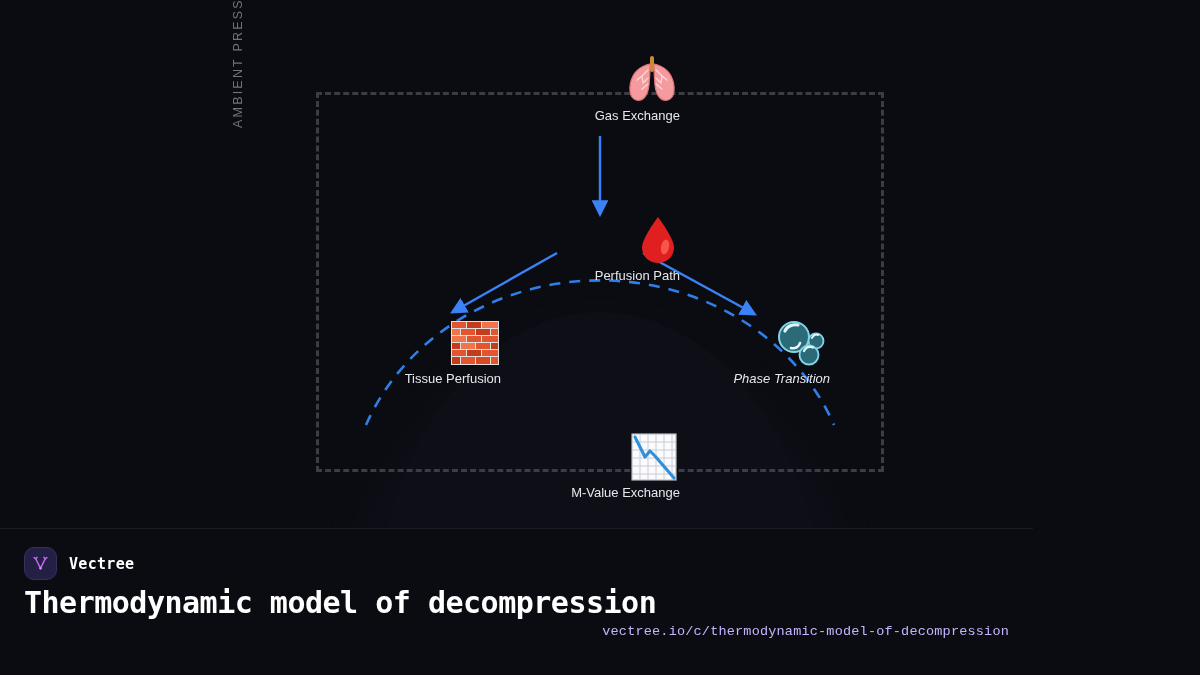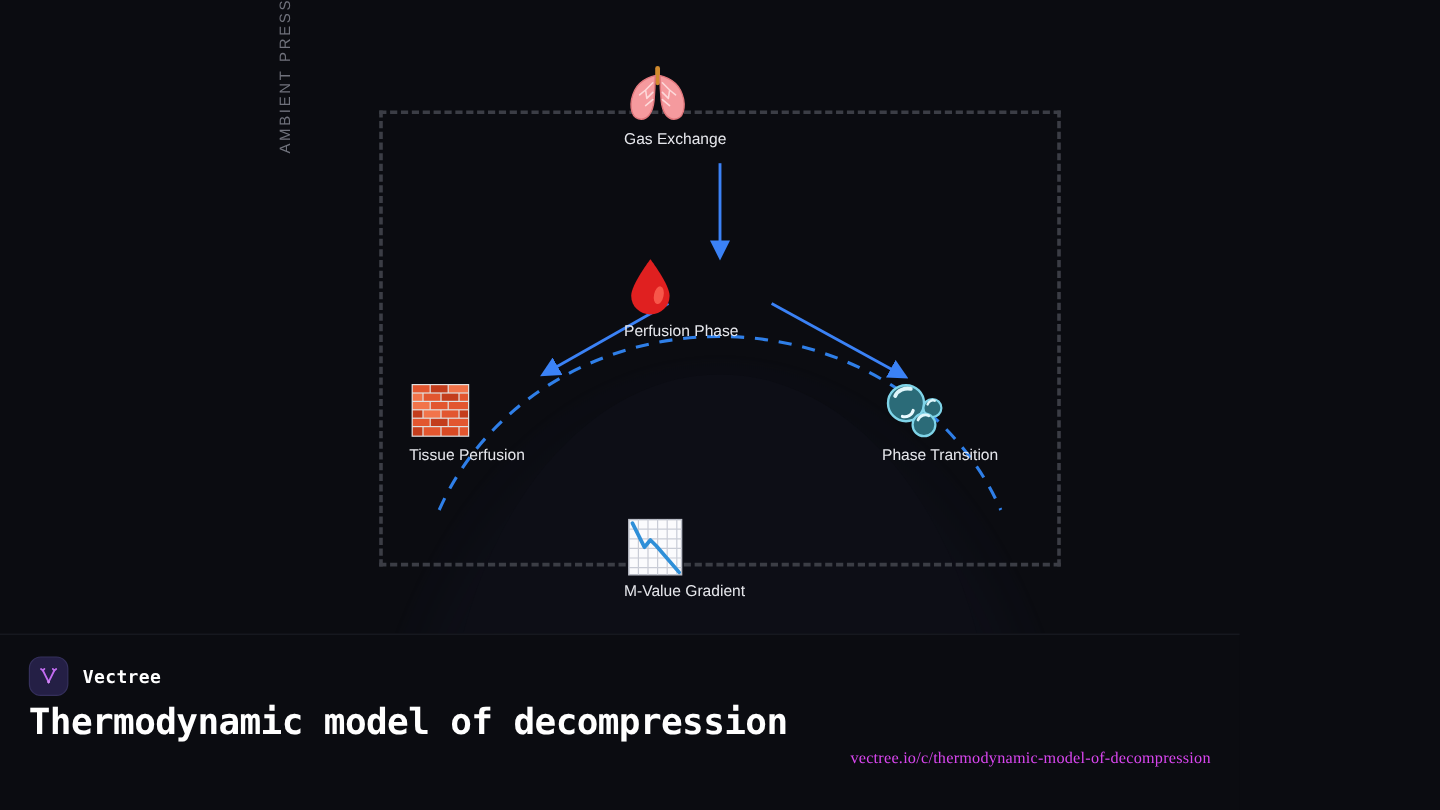--- a/index.html
+++ b/index.html
@@ -73,7 +73,7 @@
     position: absolute;
     width: 160px;
     margin-left: -80px;
-    text-align: left;
+    text-align: right;
     color: #e8e9ee;
   }
   .node .glyph {

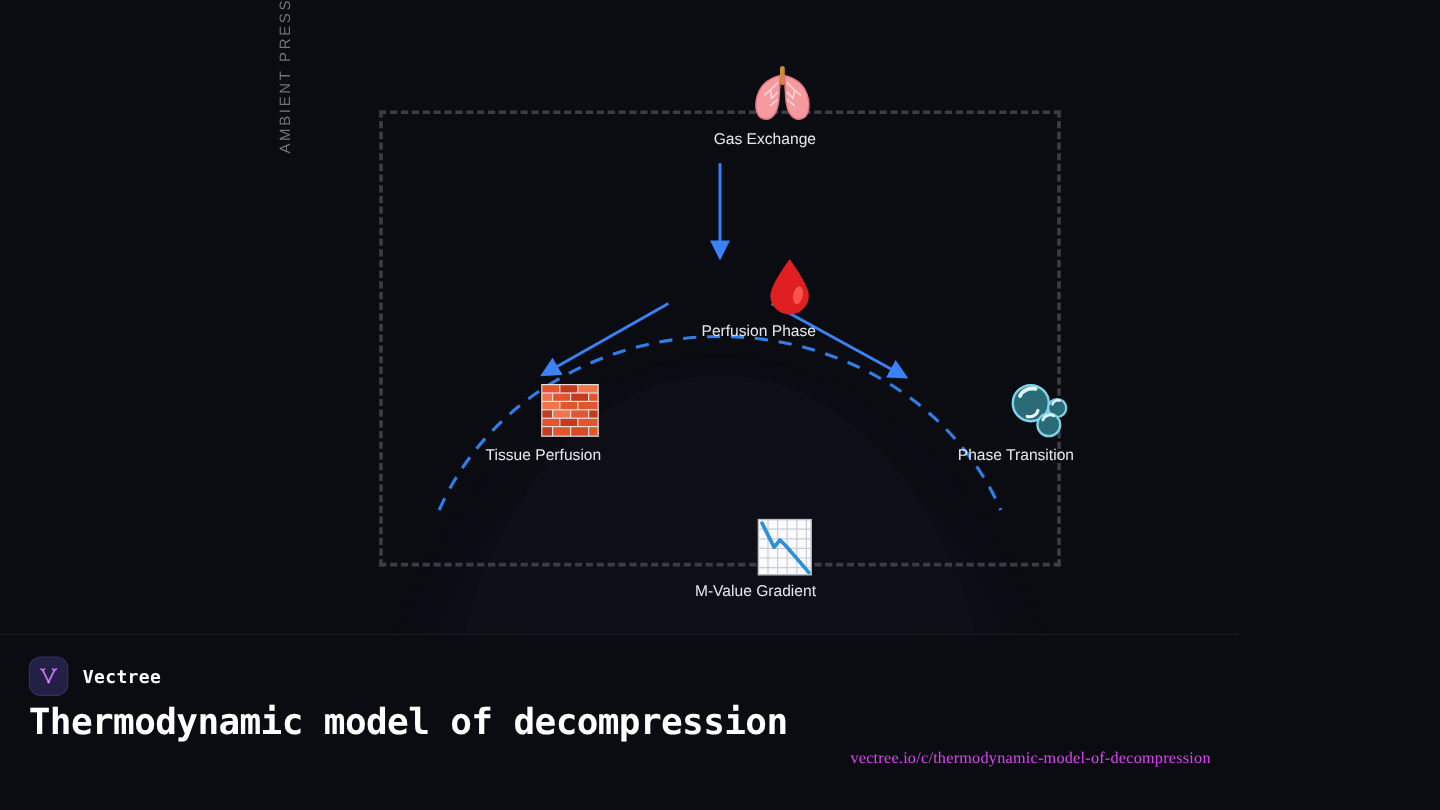--- a/index.html
+++ b/index.html
@@ -188,7 +188,7 @@
           <ellipse cx="29" cy="33" rx="4" ry="7.5" fill="#ff6a58" opacity="0.75" transform="rotate(12 29 33)"></ellipse>
         </svg>
       </span>
-      <span class="caption">Perfusion Phase</span>
+      <span class="caption">Perfusion Path</span>
     </div>
 
     <div class="node" style="left:421px; top:313px;">

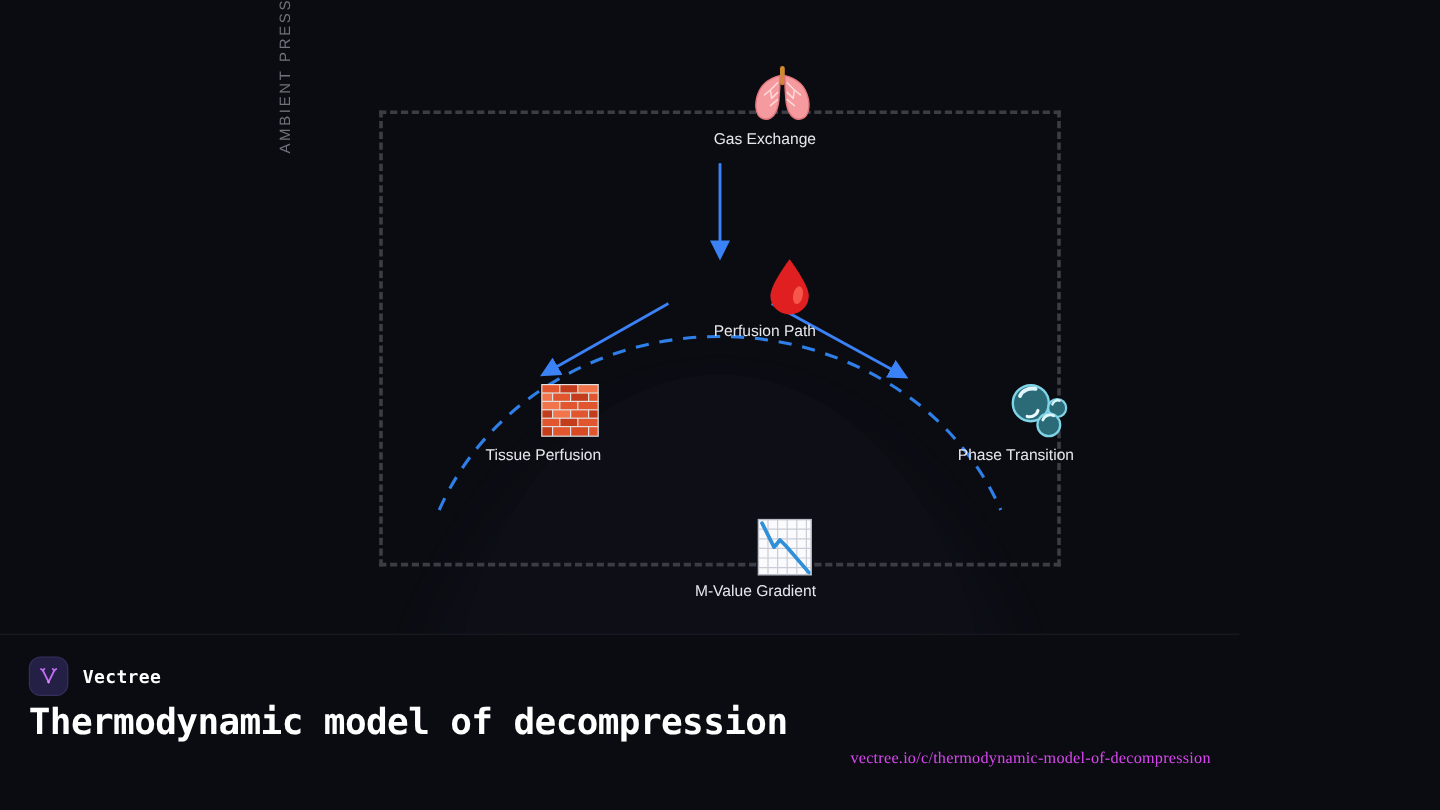--- a/index.html
+++ b/index.html
@@ -223,7 +223,7 @@
       <span class="caption">Tissue Perfusion</span>
     </div>
 
-    <div class="node" style="left:815px; top:313px;">
+    <div class="node" style="left:750px; top:313px;font-style:italic;">
       <span class="glyph">
         <svg class="art" width="56" height="52" viewBox="0 0 56 52" xmlns="http://www.w3.org/2000/svg">
           <circle cx="20" cy="20" r="15" fill="#2b6b78" stroke="#7fd4e8" stroke-width="2"></circle>

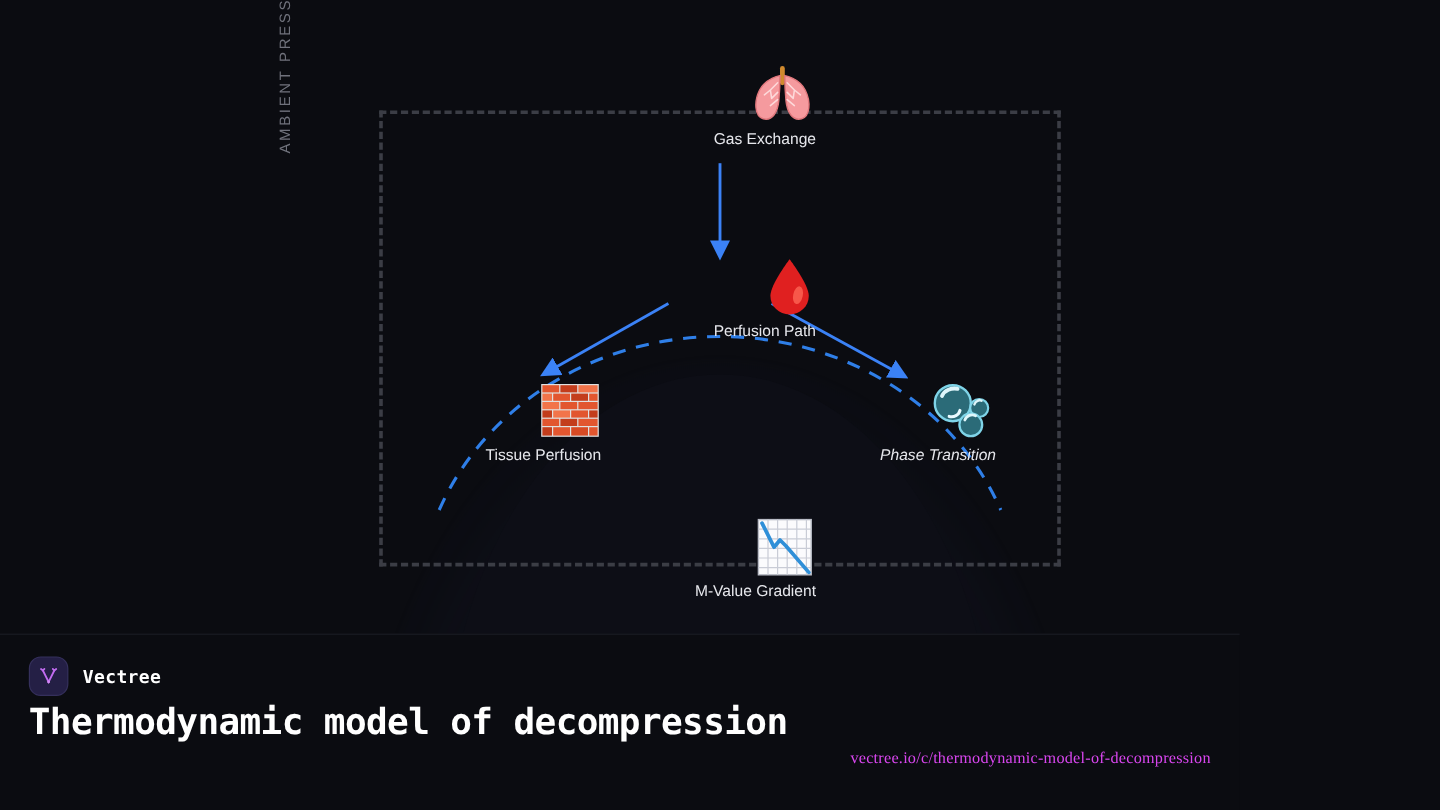--- a/index.html
+++ b/index.html
@@ -257,7 +257,7 @@
           <polyline points="7,6 17,26 22,20 27,25 46,47" fill="none" stroke="#2f8fd8" stroke-width="3.1" stroke-linejoin="round" stroke-linecap="round"></polyline>
         </svg>
       </span>
-      <span class="caption">M-Value Gradient</span>
+      <span class="caption">M-Value Exchange</span>
     </div>
 
   </div>

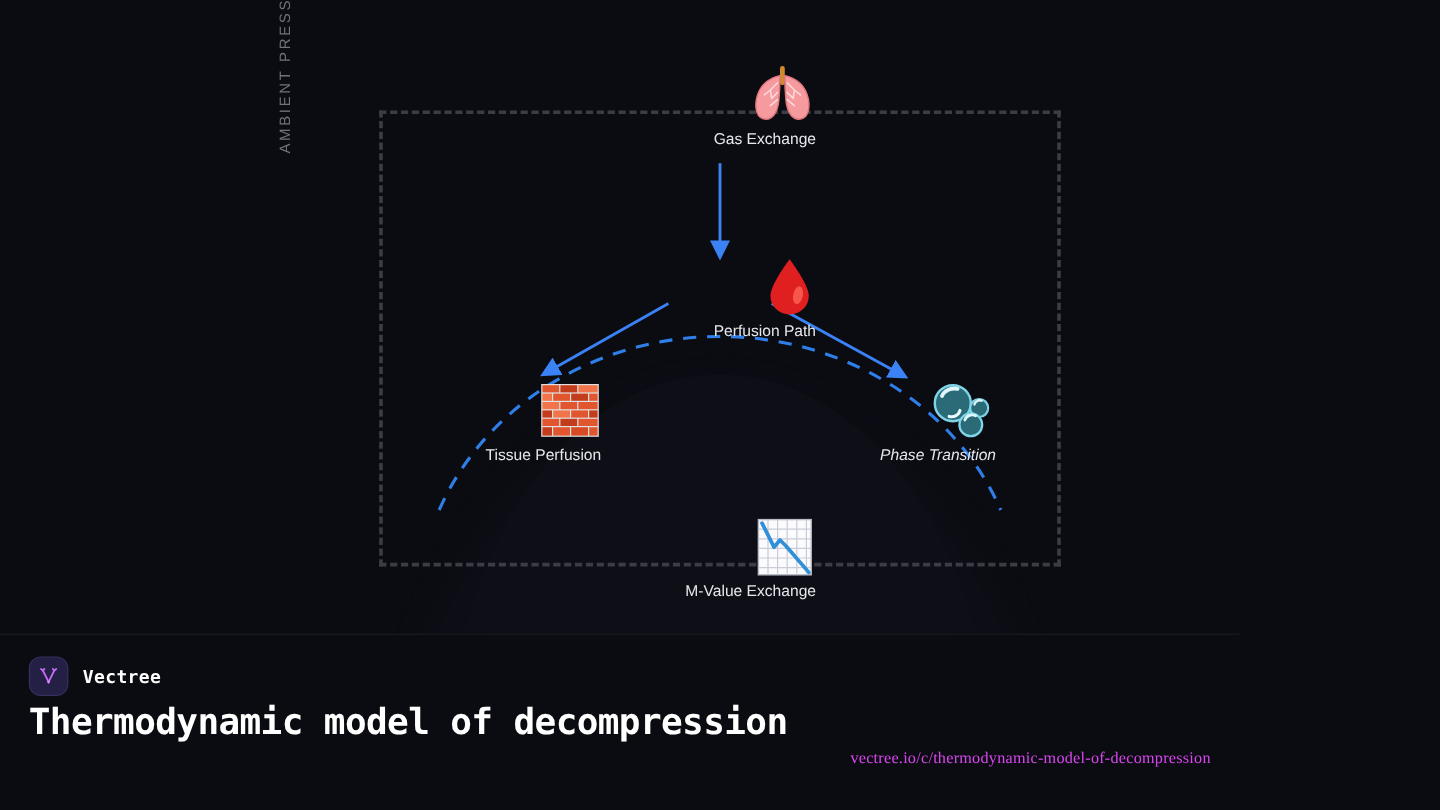--- a/index.html
+++ b/index.html
@@ -132,9 +132,9 @@
   }
   .url {
     position: absolute; right: 24px; top: 95px;
-    color: #d946ef;
+    color: #c4b5fd;
     font-size: 13.5px;
-    font-family: Liberation Serif, serif;
+    font-family: Liberation Mono, monospace;
     letter-spacing: 0.2px;
   }
 </style>

